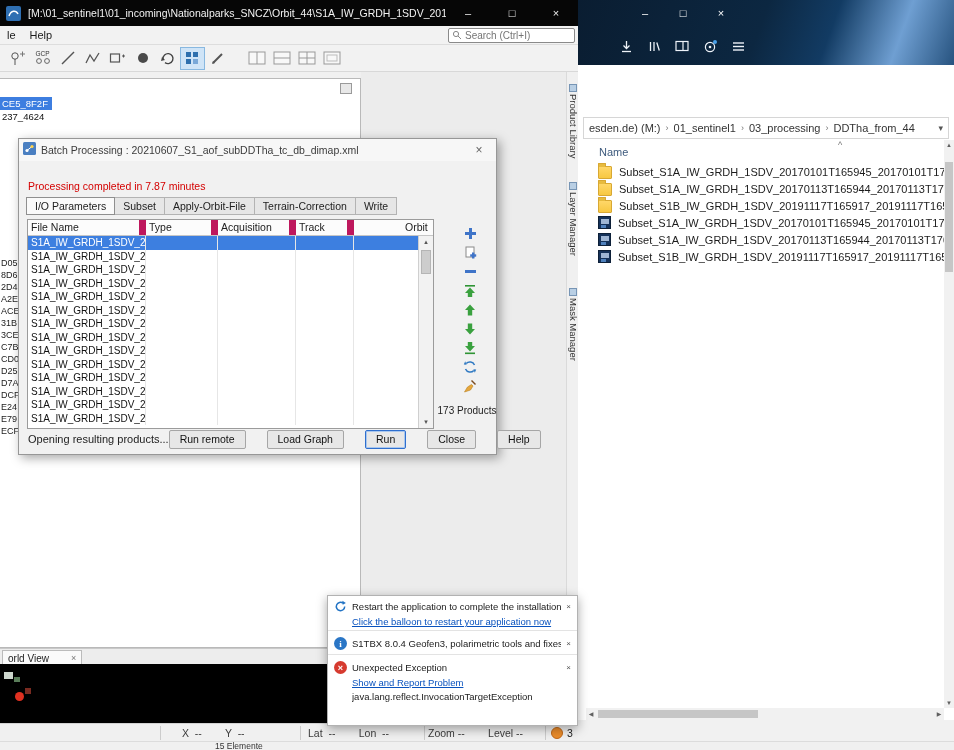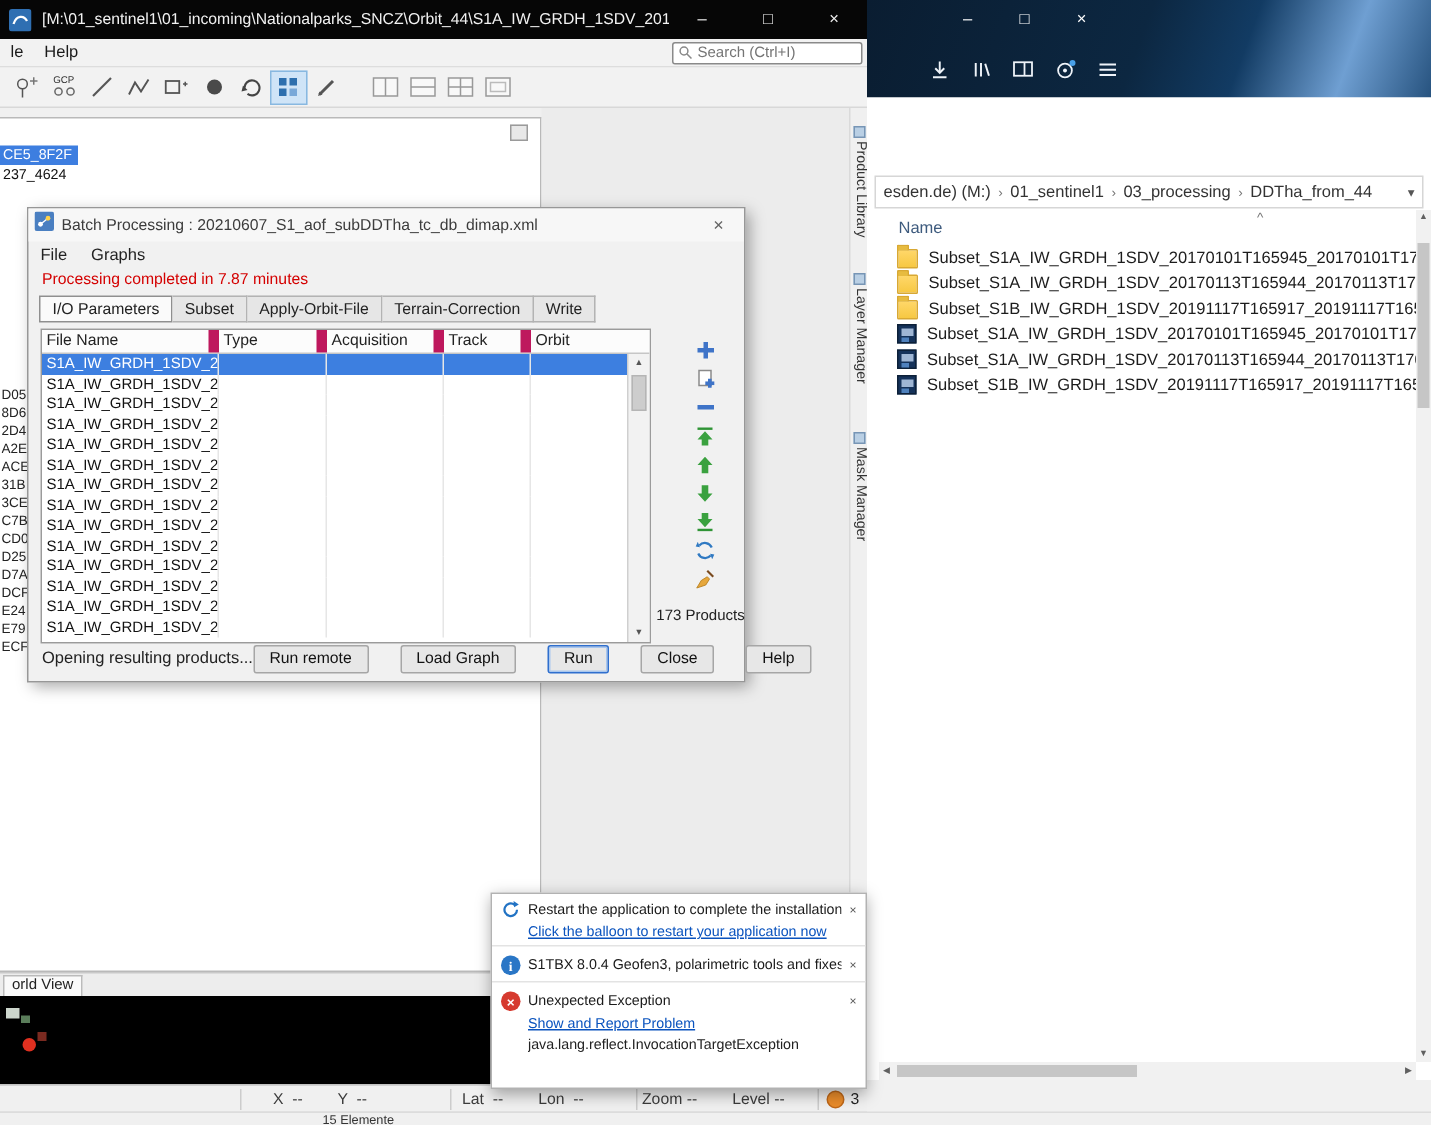--- a/index.html
+++ b/index.html
@@ -339,10 +339,6 @@
       </span>
       <span class="dlg-title">Batch Processing : 20210607_S1_aof_subDDTha_tc_db_dimap.xml</span>
       <span class="dlg-close">×</span>
-    </div>
-    <div class="dlg-menu">
-      <span>File</span>
-      <span>Graphs</span>
     </div>
     <div class="dlg-redstatus">Processing completed in 7.87 minutes</div>
     <div class="dlg-tabs">

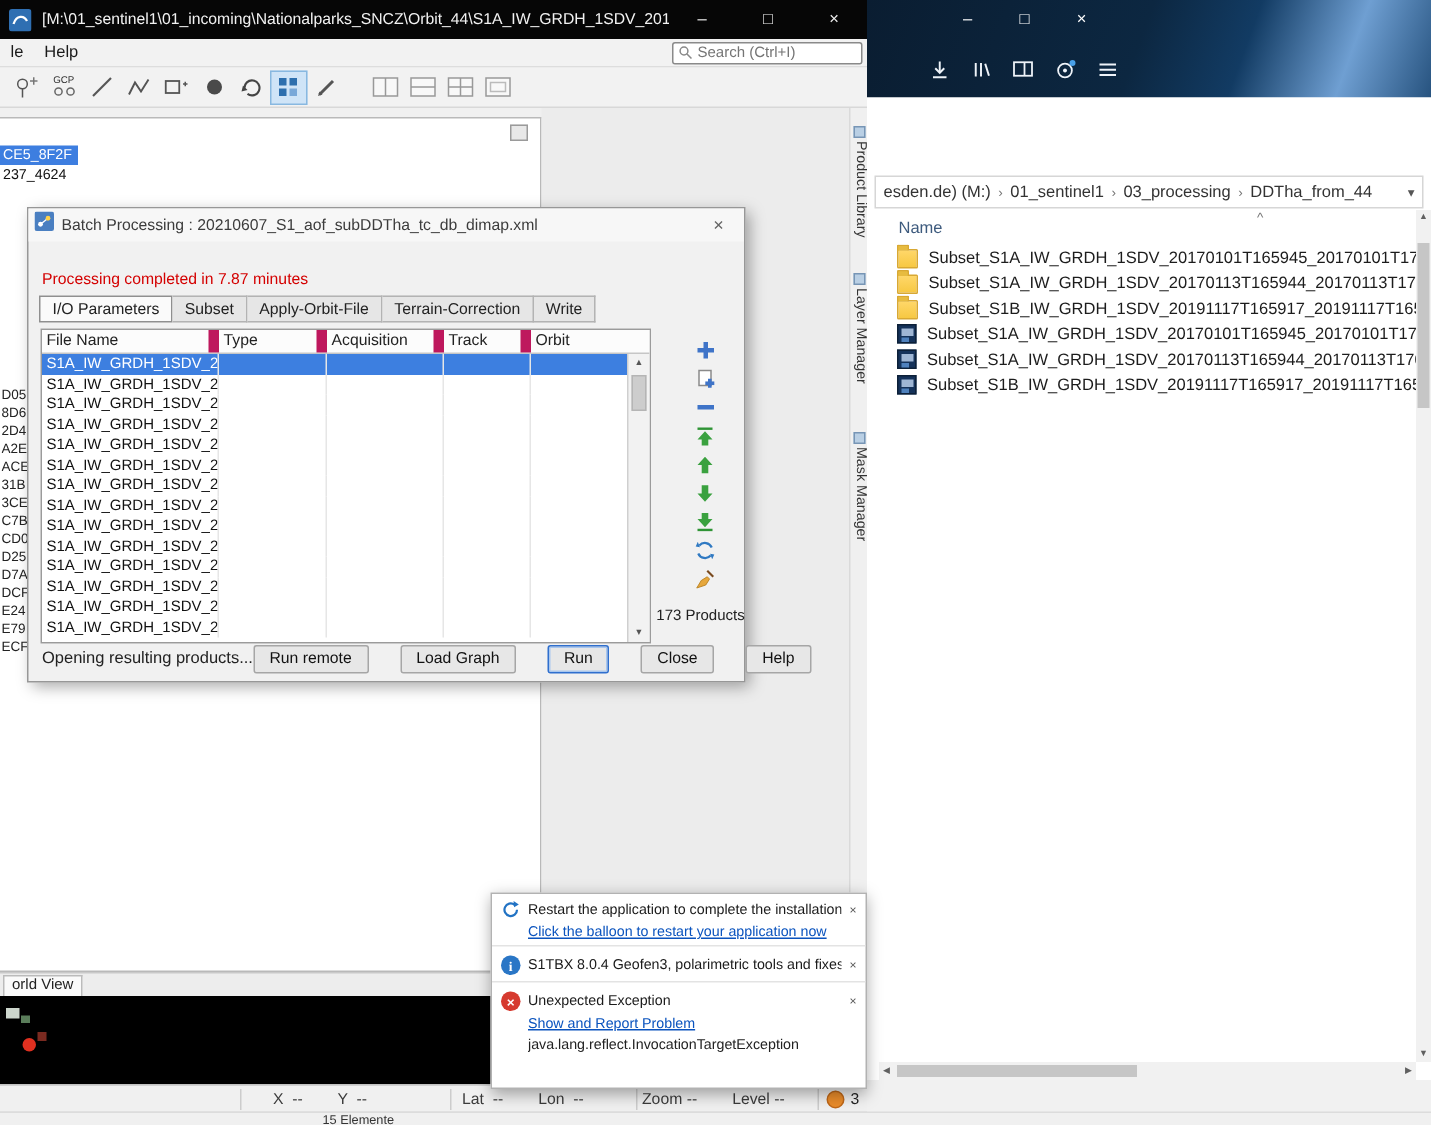--- a/index.html
+++ b/index.html
@@ -70,7 +70,7 @@
   .tbl-row{display:flex;height:13.5px;font-size:10px;color:#111;}
   .tbl-row.selected{background:#3d7fe0;color:#fff;}
   .td{padding:0 3px;border-right:1px solid #e6e6e6;overflow:hidden;white-space:nowrap;line-height:13.5px;}
-  .c1{width:118px;flex:0 0 auto;} .c2{width:72px;flex:0 0 auto;} .c3{width:78px;flex:0 0 auto;} .c4{width:58px;flex:0 0 auto;} .c5{flex:1;border-right:none;}
+  .c1{width:118px;flex:0 0 auto;} .c2{width:72px;flex:0 0 auto;} .c3{width:78px;flex:0 0 auto;} .c4{width:58px;flex:0 0 auto;} .c5{flex:1;border-right:none;margin-left:48px;}
   .tbl-scroll{position:absolute;right:0;top:16px;bottom:0;width:15px;background:#f2f2f2;border-left:1px solid #cfcfcf;}
   .ts-arrow{position:absolute;left:0;width:14px;text-align:center;font-size:7px;color:#555;line-height:10px;}
   .ts-thumb{position:absolute;left:2px;top:14px;width:10px;height:24px;background:#cdcdcd;border:1px solid #b5b5b5;}

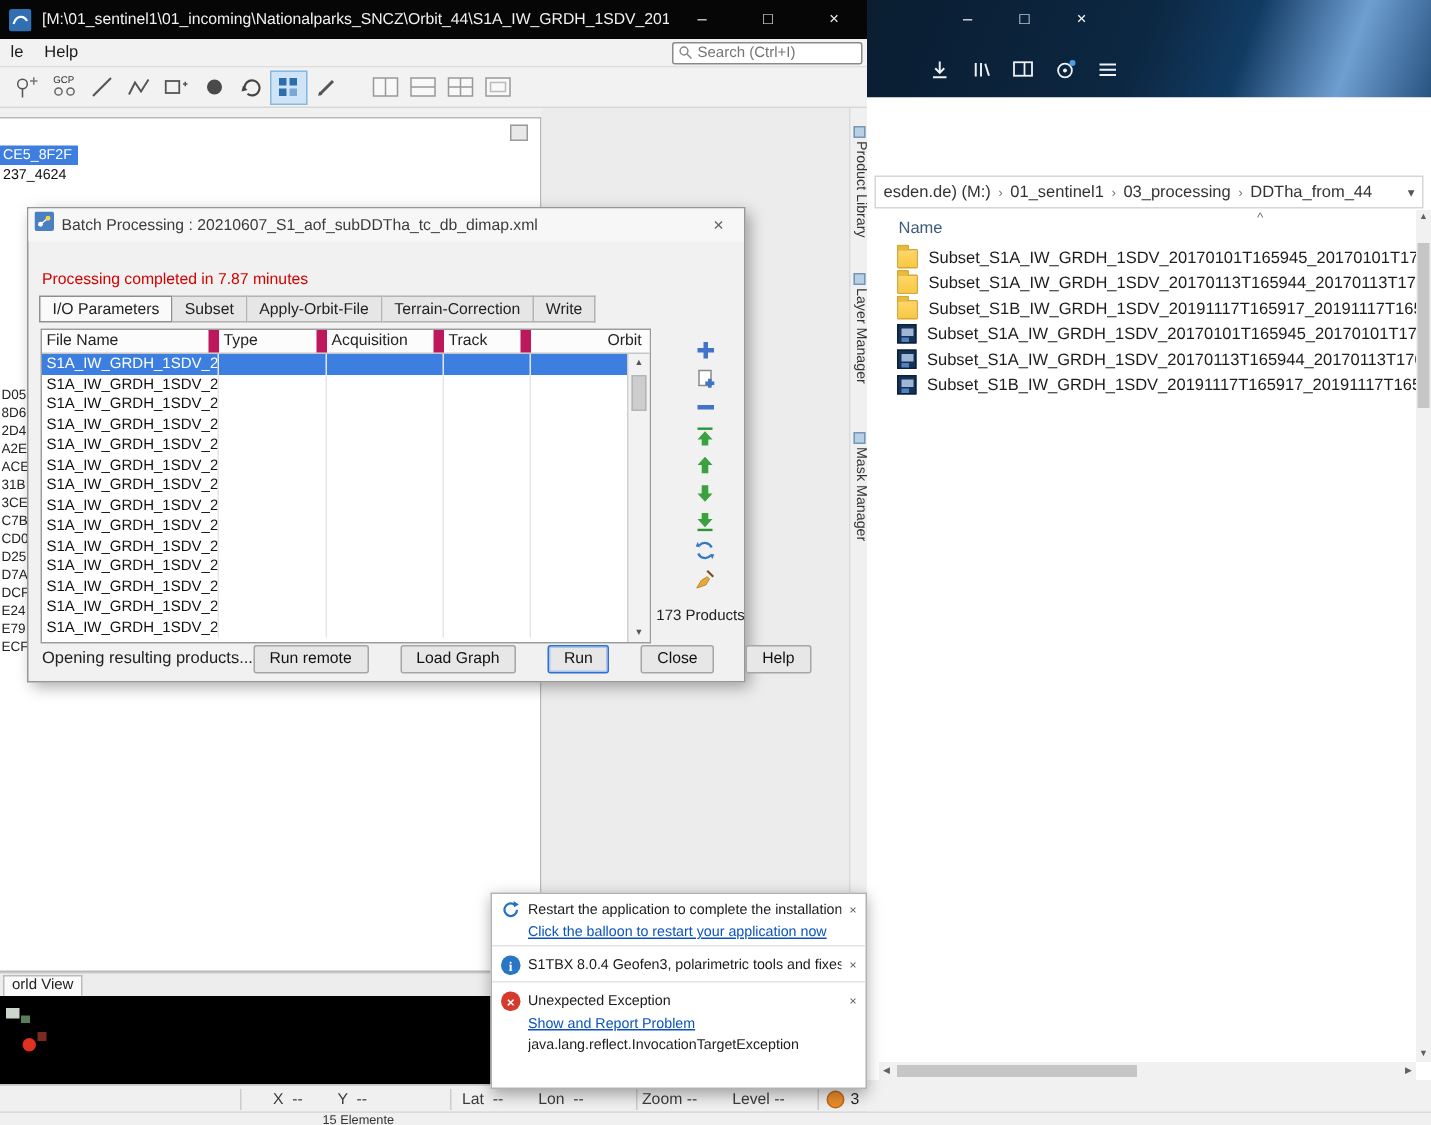--- a/index.html
+++ b/index.html
@@ -37,7 +37,7 @@
   .st-icon{display:inline-block;width:8px;height:8px;background:#b9cfe4;border:1px solid #7795b5;margin:2px 2px;}
 
   .sn-wvrow{position:absolute;left:0;top:648px;width:578px;height:16px;background:#ededed;border-top:1px solid #c9c9c9;}
-  .wv-tab{position:absolute;left:2px;top:1px;height:15px;padding:0 5px;background:#fafafa;border:1px solid #bbb;border-bottom:none;font-size:10px;display:flex;align-items:center;gap:22px;color:#222;flex-direction:column;}
+  .wv-tab{position:absolute;left:2px;top:1px;height:15px;padding:0 5px;background:#fafafa;border:1px solid #bbb;border-bottom:none;font-size:10px;display:flex;align-items:center;gap:22px;color:#222;}
   .wv-close{color:#777;font-size:9px;}
   .sn-map{position:absolute;left:0;top:664px;width:330px;height:59px;background:#000;overflow:hidden;}
   .mk1{position:absolute;left:4px;top:8px;width:9px;height:7px;background:#cdd6cd;}

